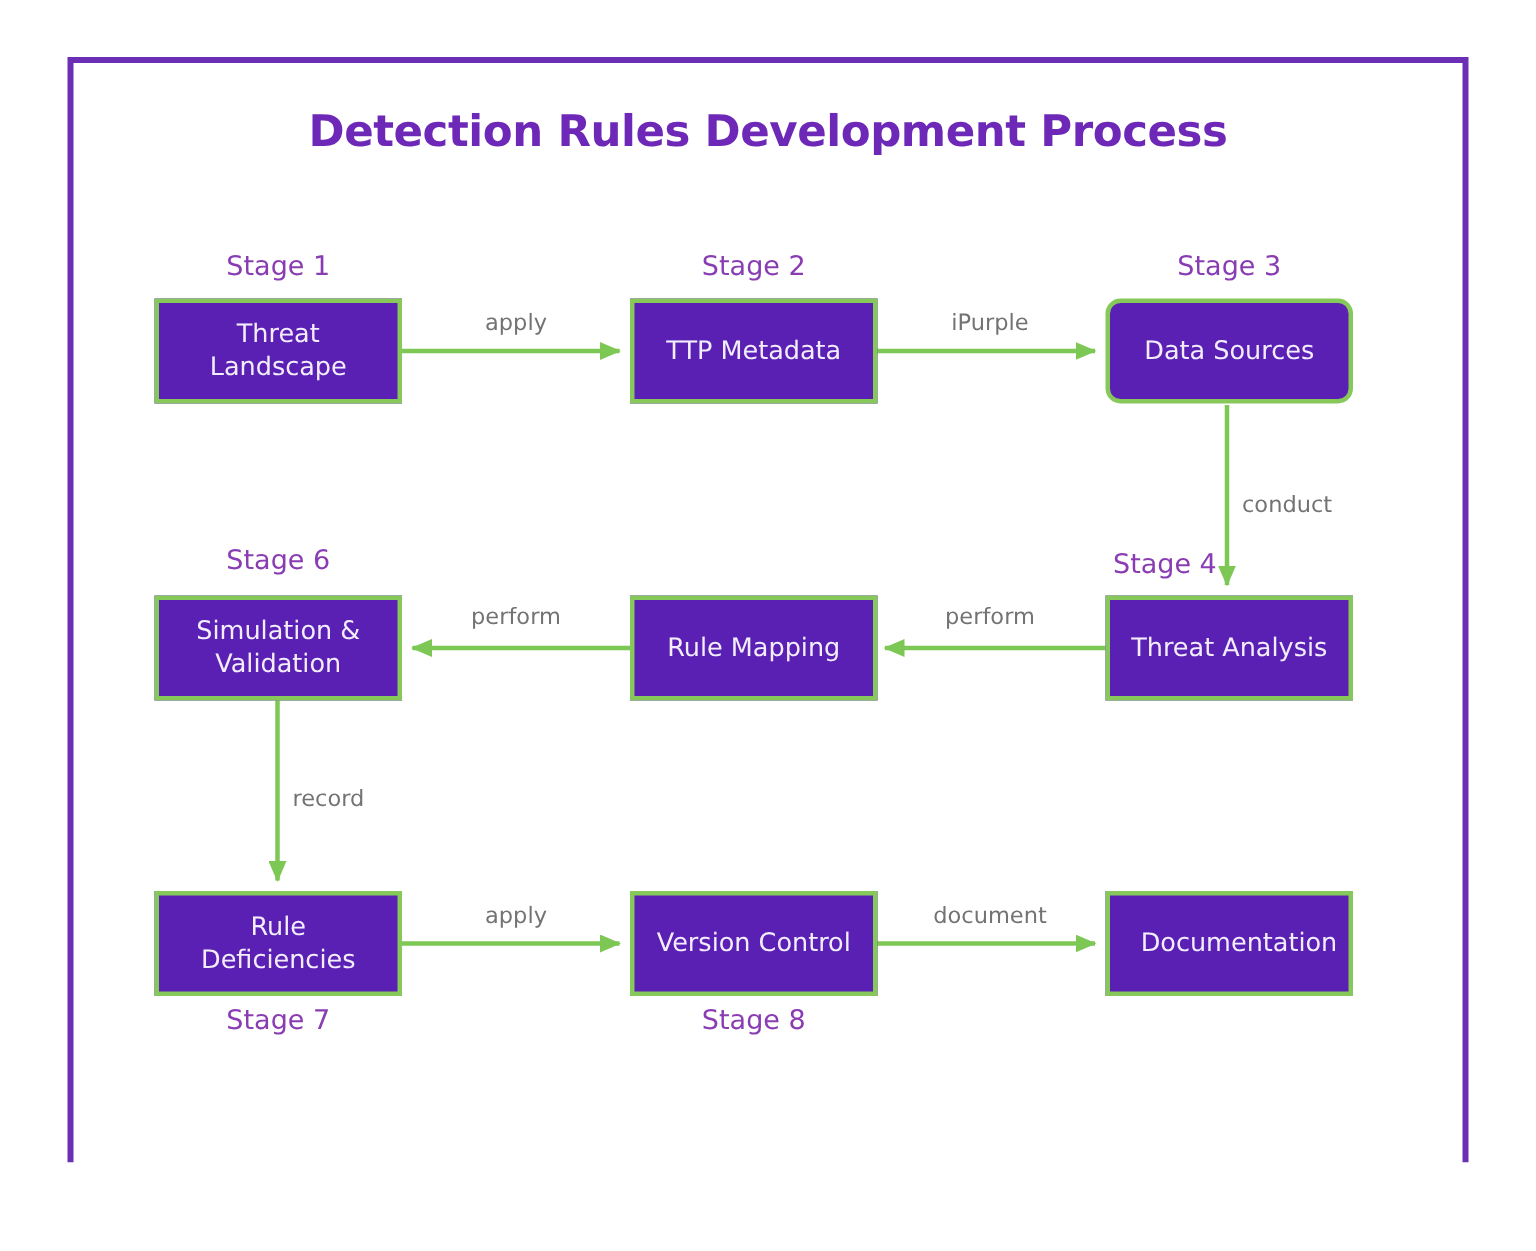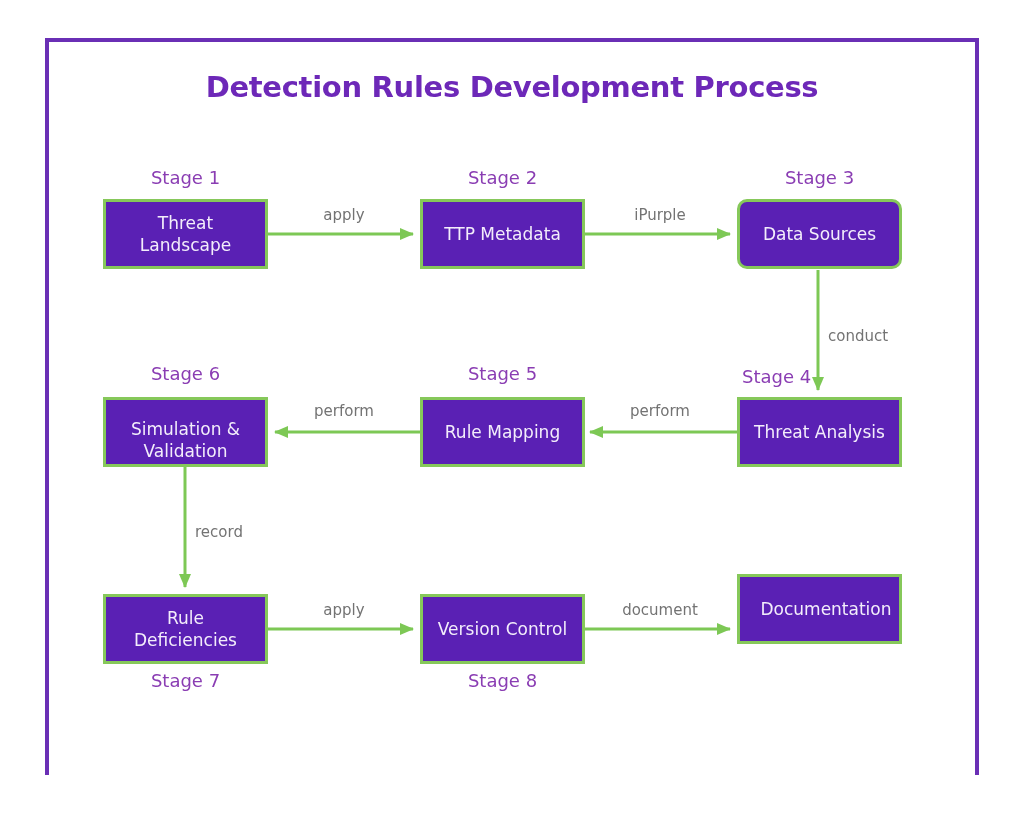--- a/index.html
+++ b/index.html
@@ -96,7 +96,6 @@
   <div class="stage-label centered l2">Stage 2</div>
   <div class="stage-label centered l3">Stage 3</div>
   <div class="stage-label l4">Stage 4</div>
-  <div class="stage-label centered l5">Stage 5</div>
   <div class="stage-label centered l6">Stage 6</div>
   <div class="stage-label centered l7">Stage 7</div>
   <div class="stage-label centered l8">Stage 8</div>

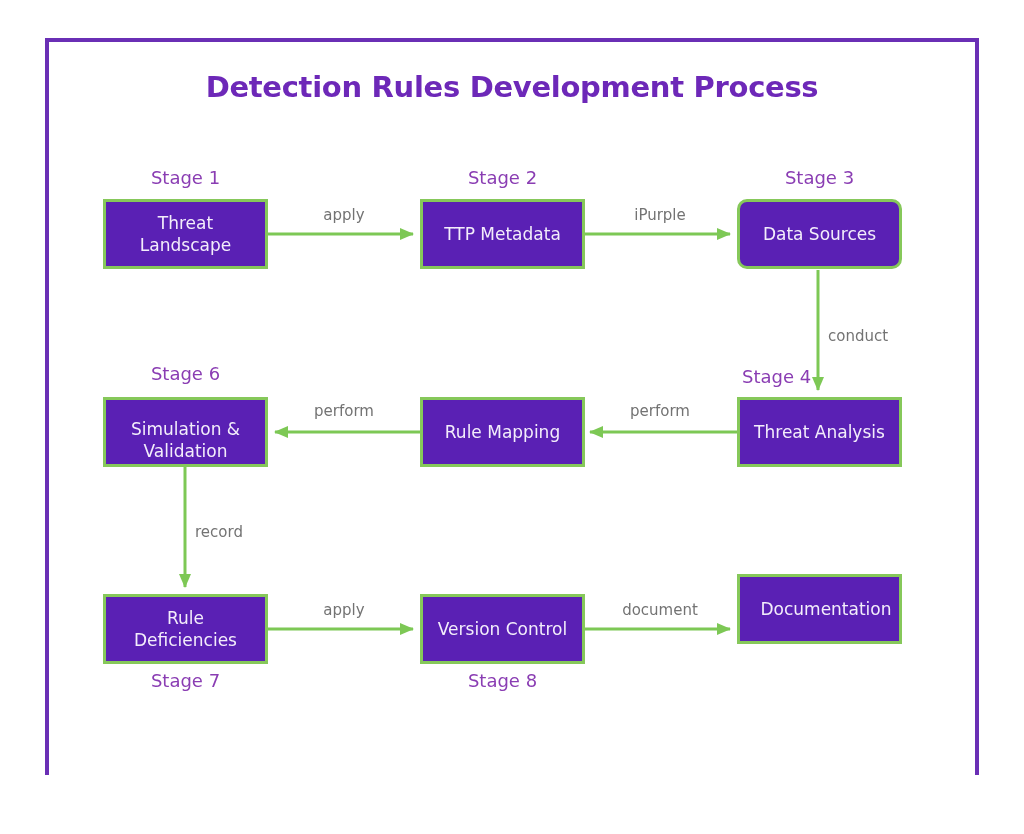--- a/index.html
+++ b/index.html
@@ -42,7 +42,7 @@
   .b3 { left:737px; top:199px;border-radius:10px; }
   .b4 { left:737px; top:397px; }
   .b5 { left:420px; top:397px; }
-  .b6 { left:103px; top:397px;align-items:flex-end; }
+  .b6 { left:103px; top:397px; }
   .b7 { left:103px; top:594px; }
   .b8 { left:420px; top:594px; }
   .b9 { left:737px; top:574px;padding-left:23px; }

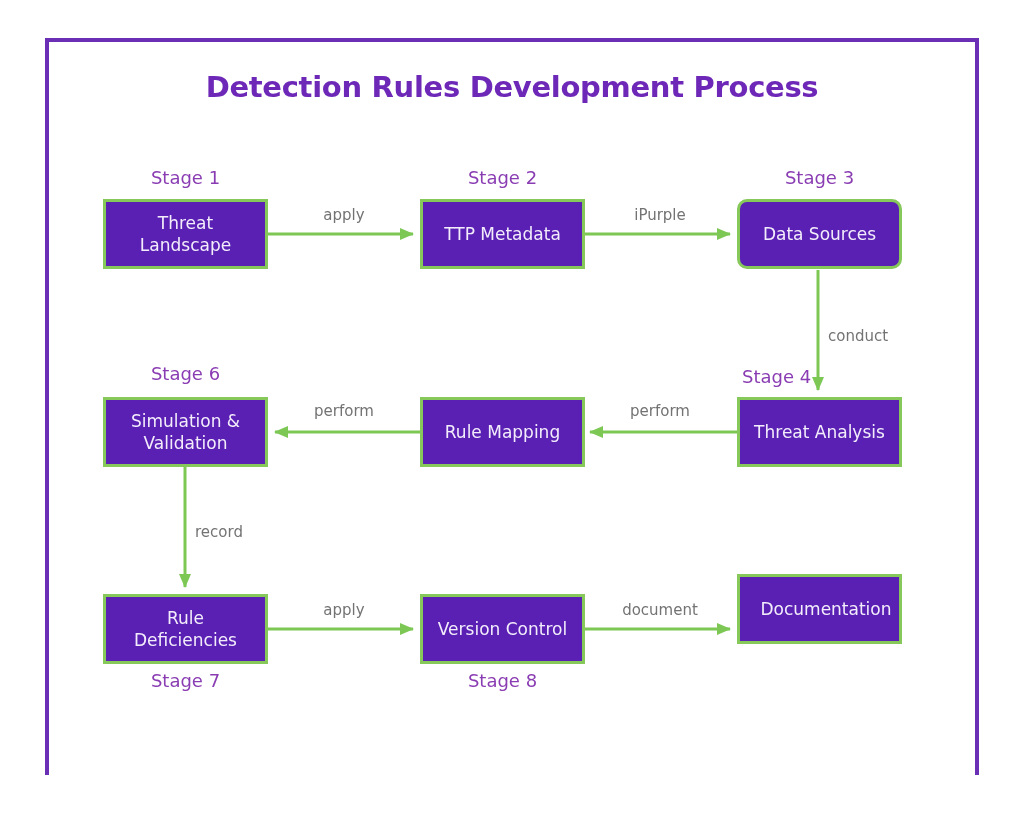--- a/index.html
+++ b/index.html
@@ -45,7 +45,7 @@
   .b6 { left:103px; top:397px; }
   .b7 { left:103px; top:594px; }
   .b8 { left:420px; top:594px; }
-  .b9 { left:737px; top:574px;padding-left:23px; }
+  .b9 { left:737px; top:594px;padding-left:23px; }
   
   .l1 { left:103px; top:167px; }
   .l2 { left:420px; top:167px; }

